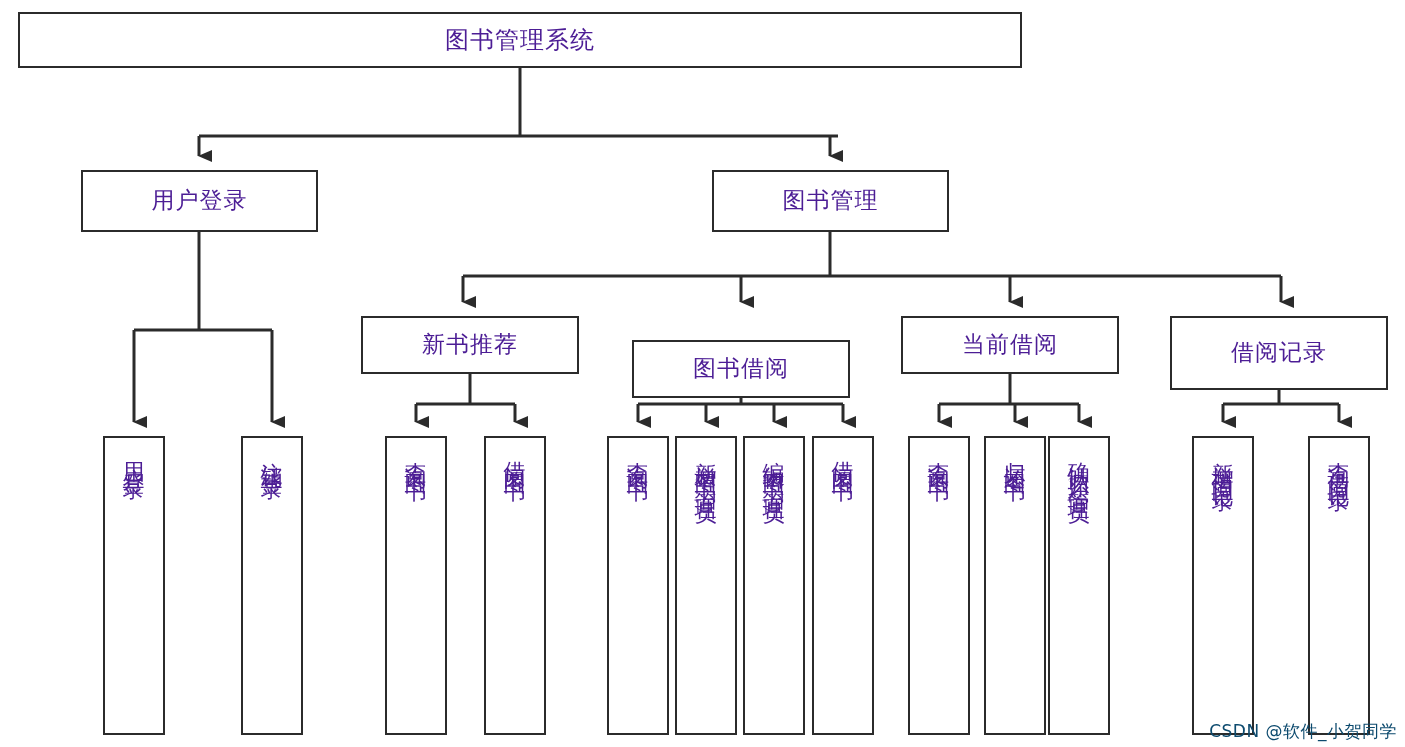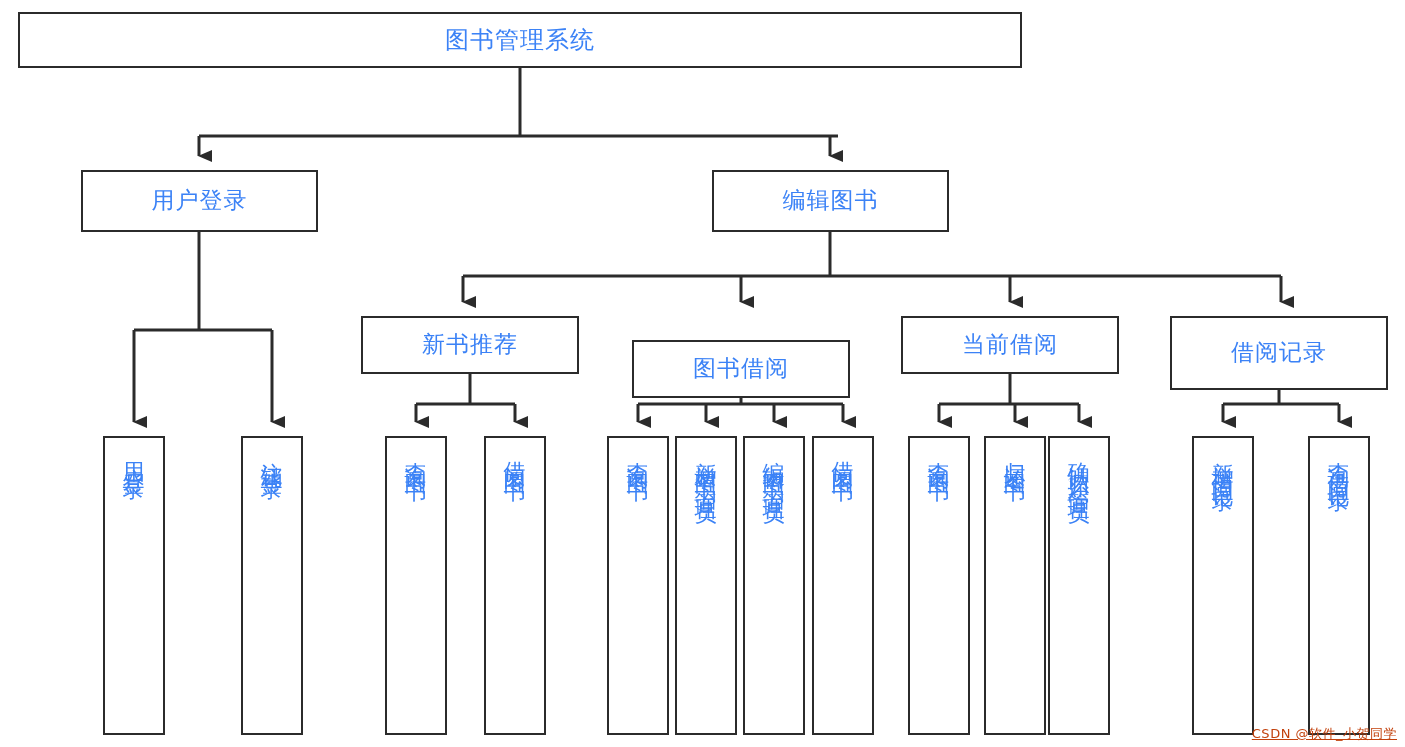--- a/index.html
+++ b/index.html
@@ -34,7 +34,7 @@
     display: flex;
     align-items: center;
     justify-content: center;
-    color: #3b82f6;
+    color: #4c1d95;
   }
   .node.horiz {
     font-size: 23px;

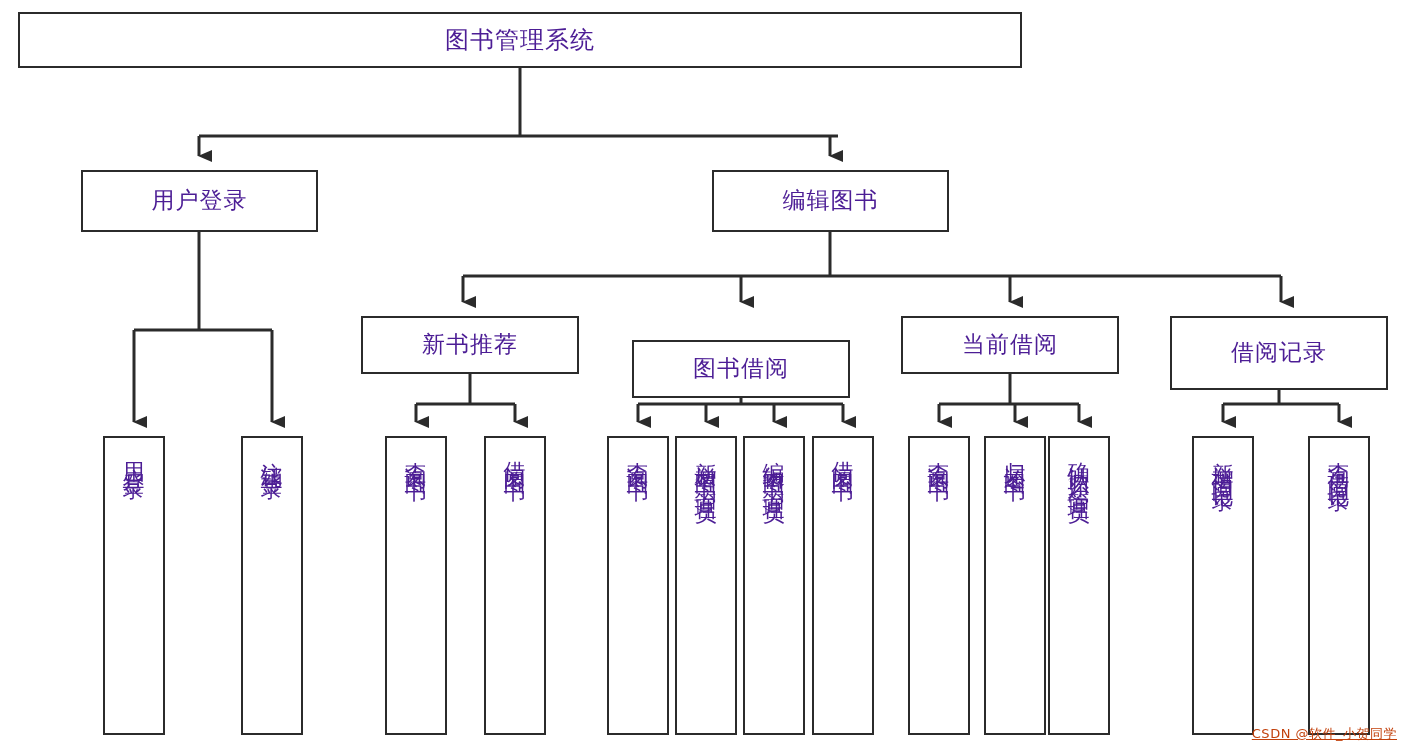--- a/index.html
+++ b/index.html
@@ -132,7 +132,7 @@
     <span>用户登录</span>
   </div>
   <div class="node horiz" style="left:712px; top:170px; width:237px; height:62px;">
-    <span>编辑图书</span>
+    <span>图书管理</span>
   </div>
 
   <div class="node horiz" style="left:361px; top:316px; width:218px; height:58px;text-align:right;">

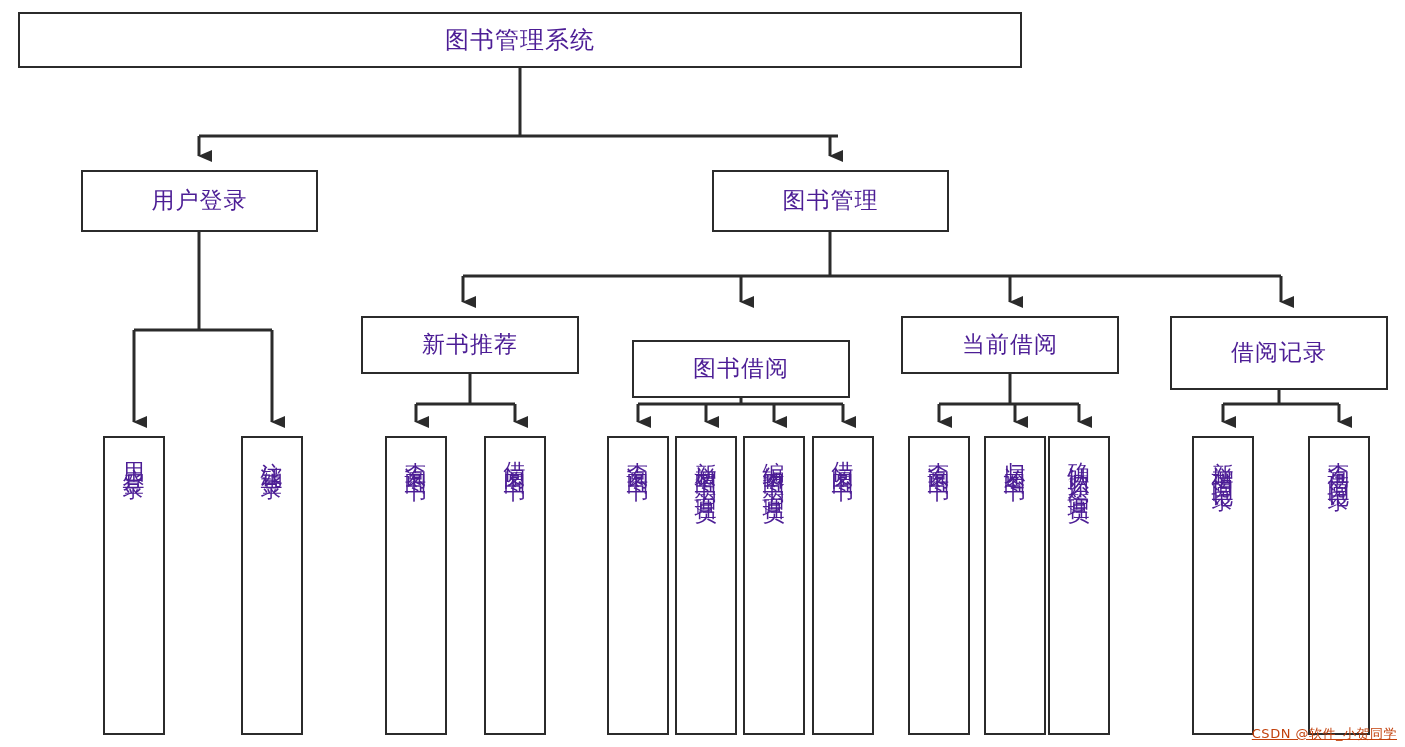--- a/index.html
+++ b/index.html
@@ -62,11 +62,10 @@
     position: absolute;
     right: 8px;
     bottom: 4px;
-    font-size: 13px;
-    color: #c2410c;
+    font-size: 17px;
+    color: #0c4a6e;
     letter-spacing: 0.5px;
     white-space: nowrap;
-    text-decoration: underline;
   }
 </style>
 </head>

